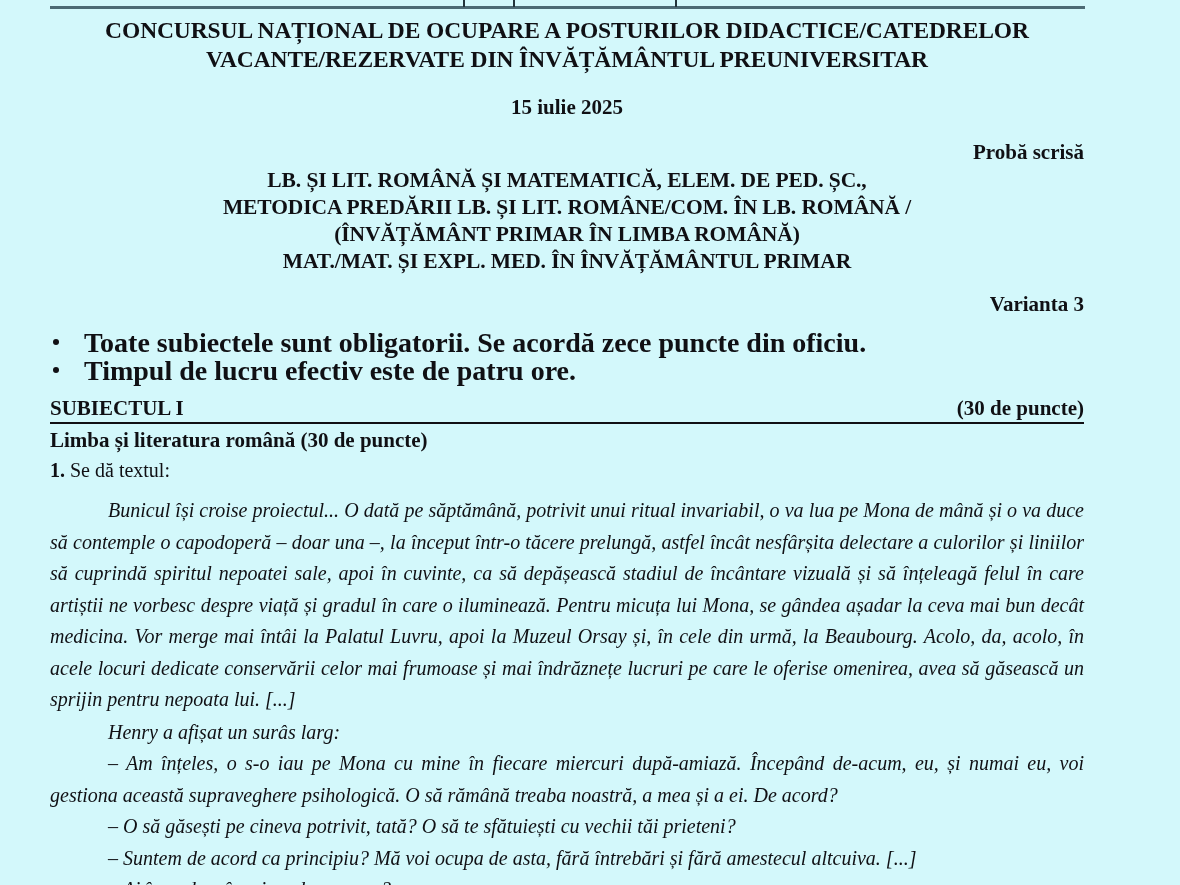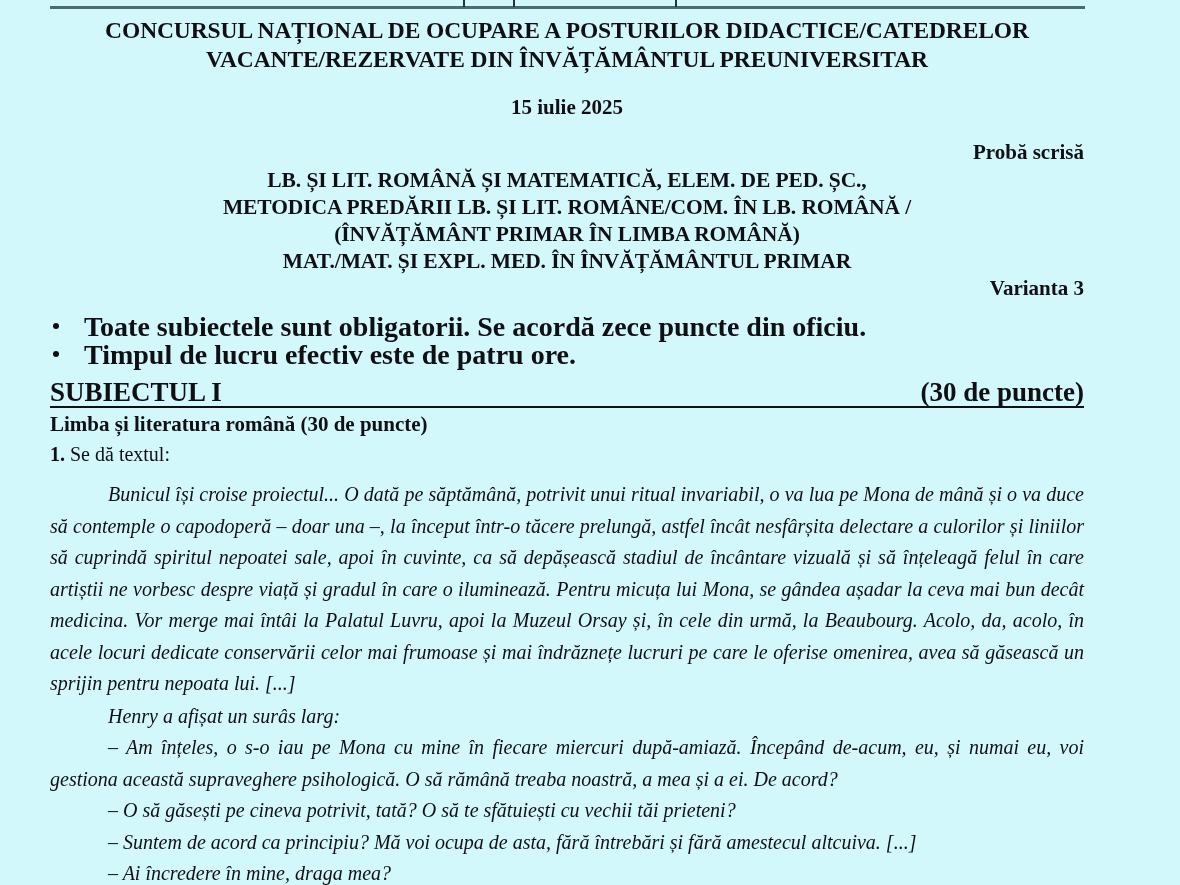--- a/index.html
+++ b/index.html
@@ -101,7 +101,7 @@
     font-weight: bold;
     font-size: 21px;
     line-height: 26px;
-    margin-top: 0;
+    margin-top: 16px;
   }
 
   .bullets {

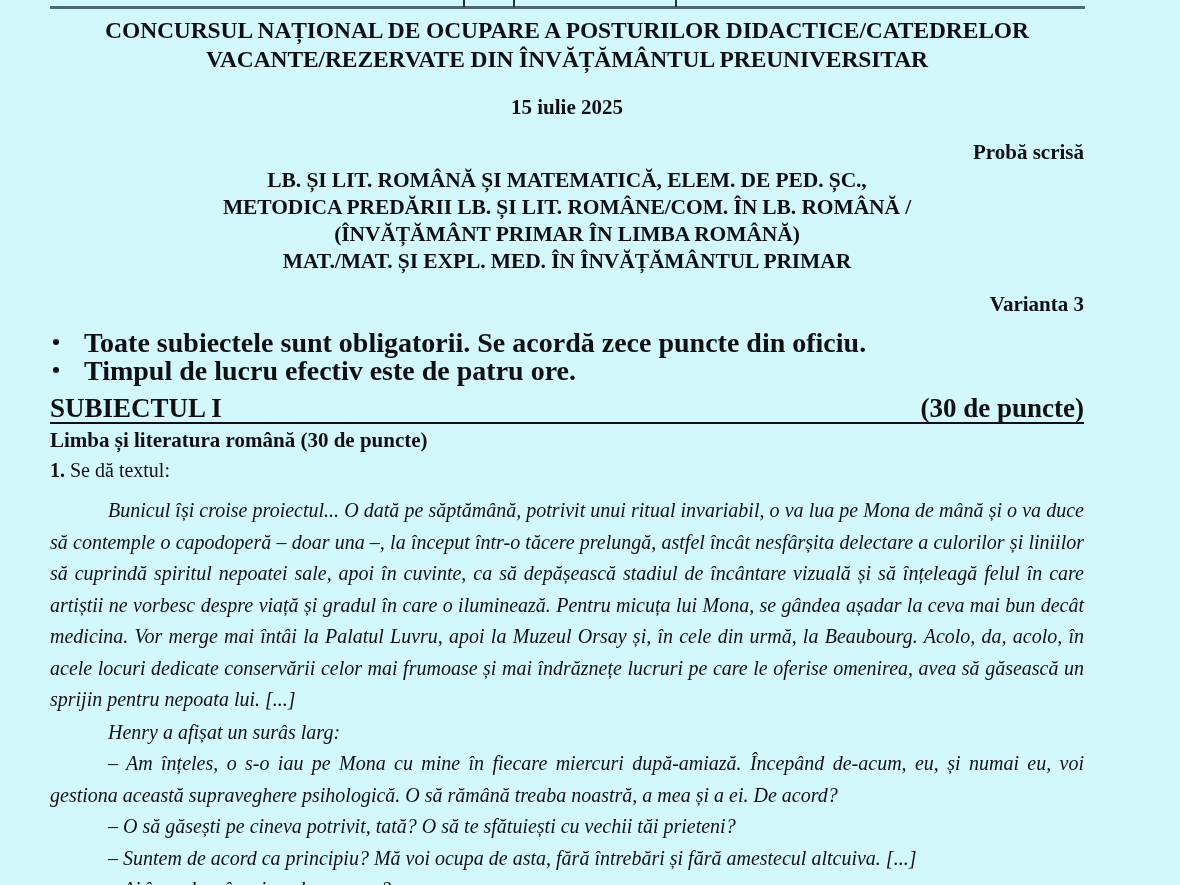--- a/index.html
+++ b/index.html
@@ -134,7 +134,7 @@
     justify-content: space-between;
     align-items: baseline;
     font-weight: bold;
-    font-size: 27px;
+    font-size: 21px;
     line-height: 25px;
     padding-bottom: 1px;
   }

